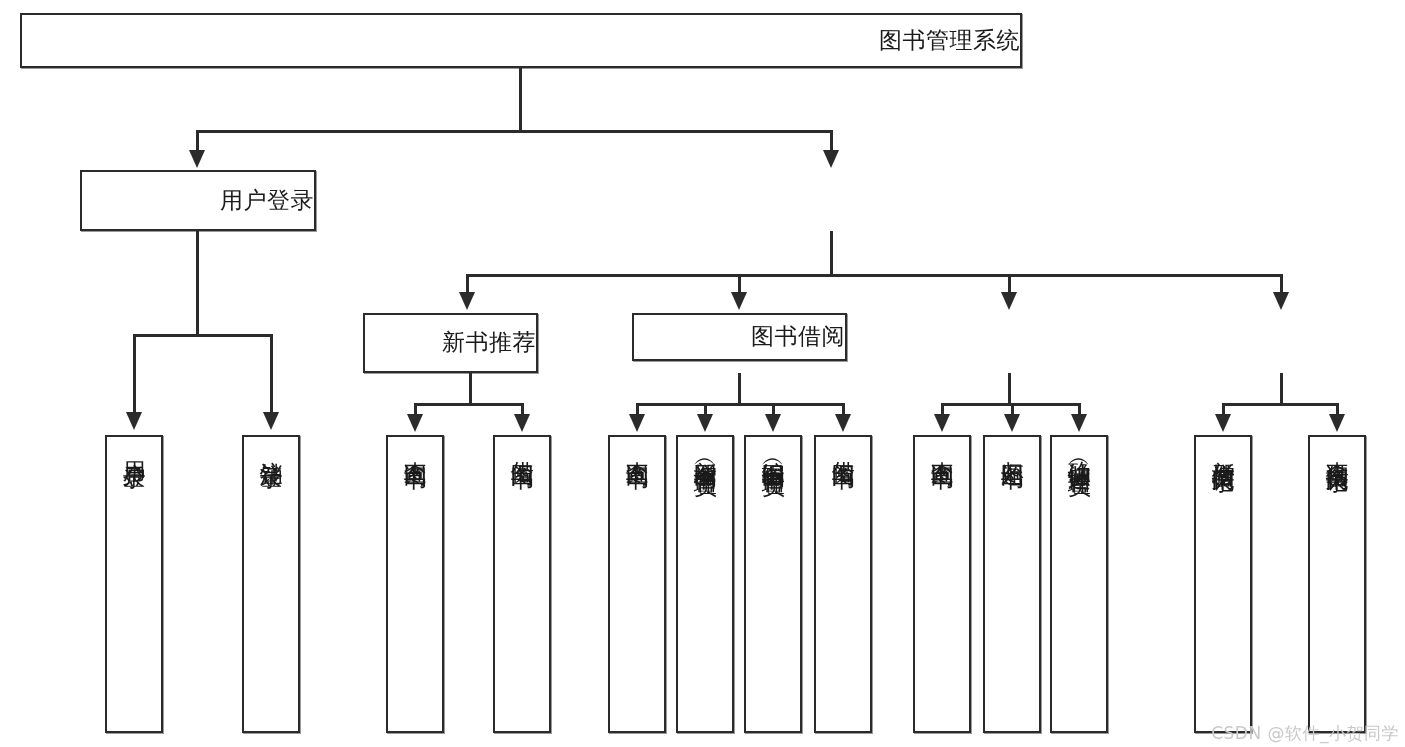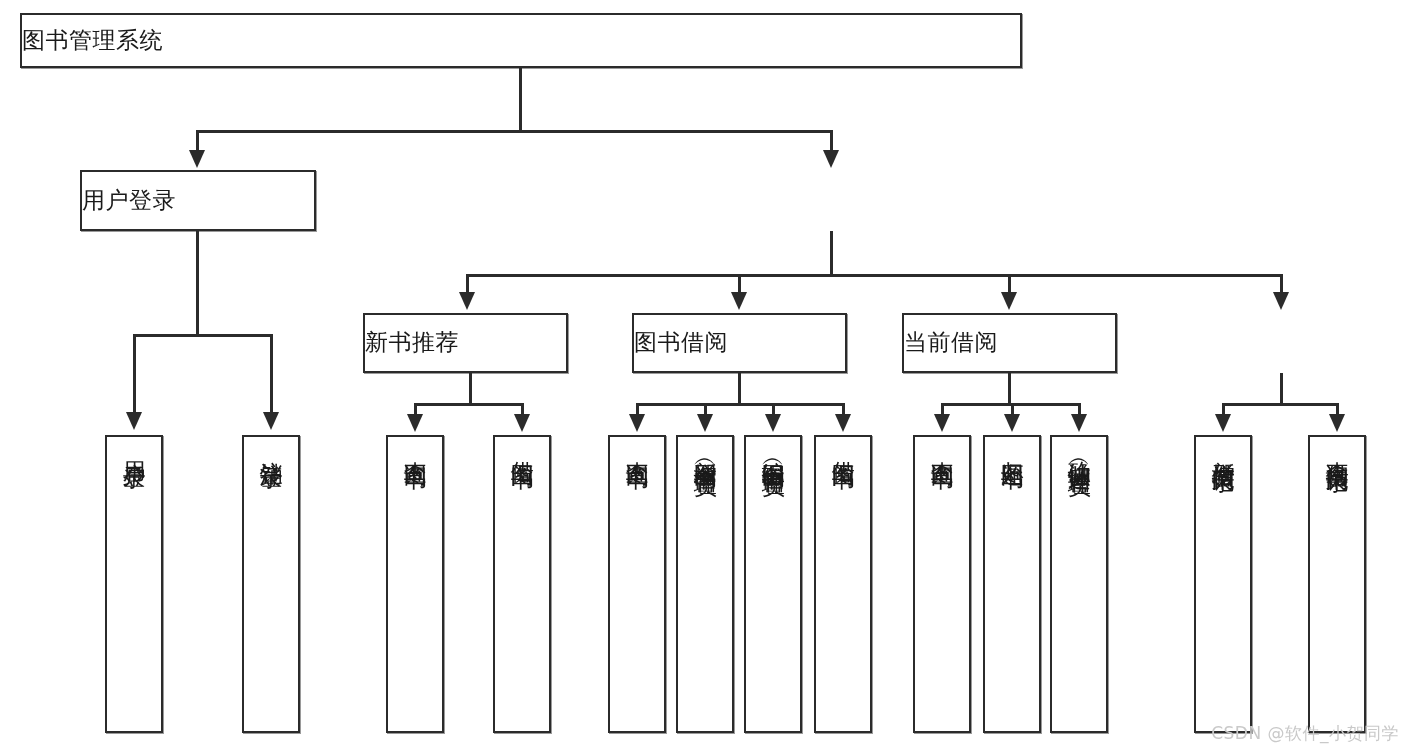--- a/index.html
+++ b/index.html
@@ -29,7 +29,7 @@
     box-shadow: 1px 1px 0 0 #9a9a9a;
     display: flex;
     align-items: center;
-    justify-content: flex-start;
+    justify-content: flex-end;
     color: #1a1a1a;
   }
   .node-h {

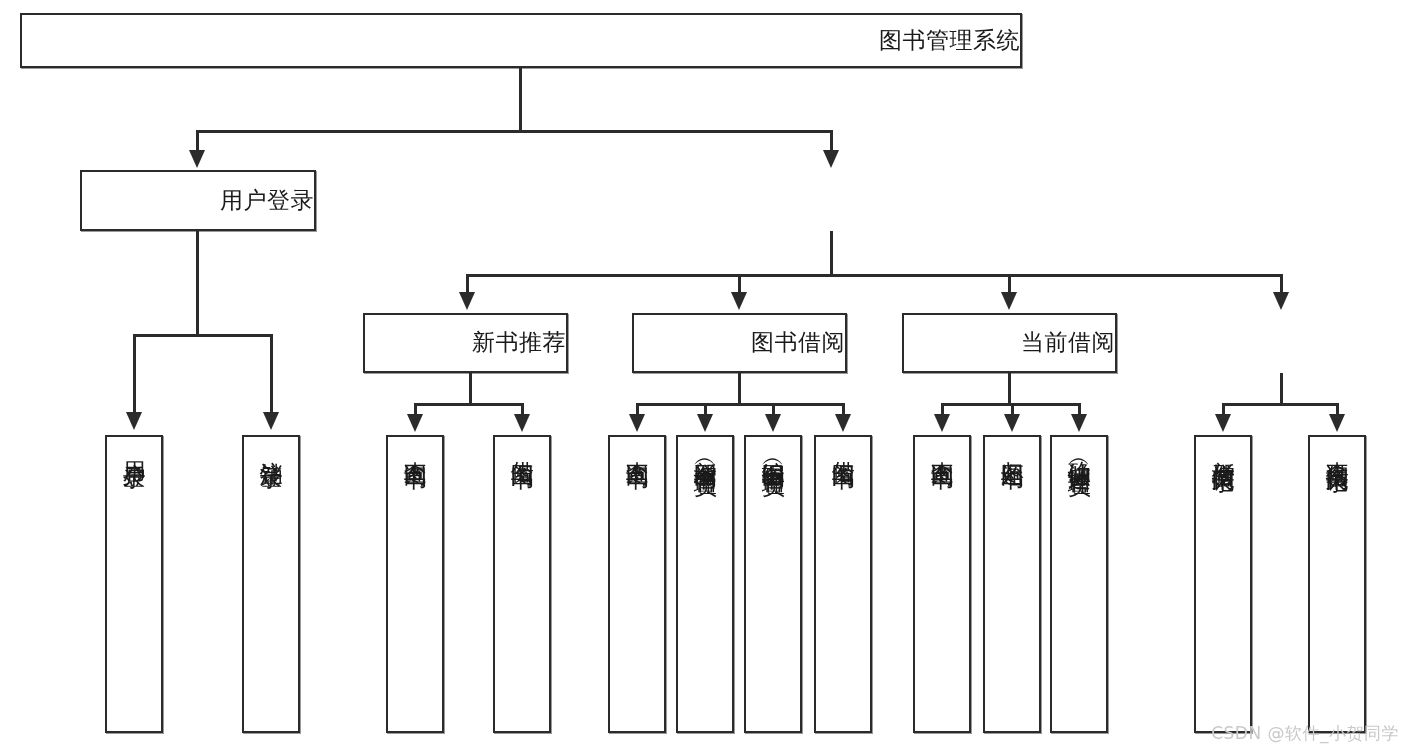--- a/index.html
+++ b/index.html
@@ -121,7 +121,7 @@
   <div class="line line-v" style="left:1280px; top:274px; width:3px; height:22px;"></div>
   <div class="arrow" style="left:1273px; top:292px;"></div>
 
-  <div class="node node-h" style="left:363px; top:313px; width:205px; height:60px;">
+  <div class="node node-h" style="left:363px; top:313px; width:175px; height:60px;">
     <span>新书推荐</span>
   </div>
   <div class="node node-h" style="left:632px; top:313px; width:215px; height:60px;">

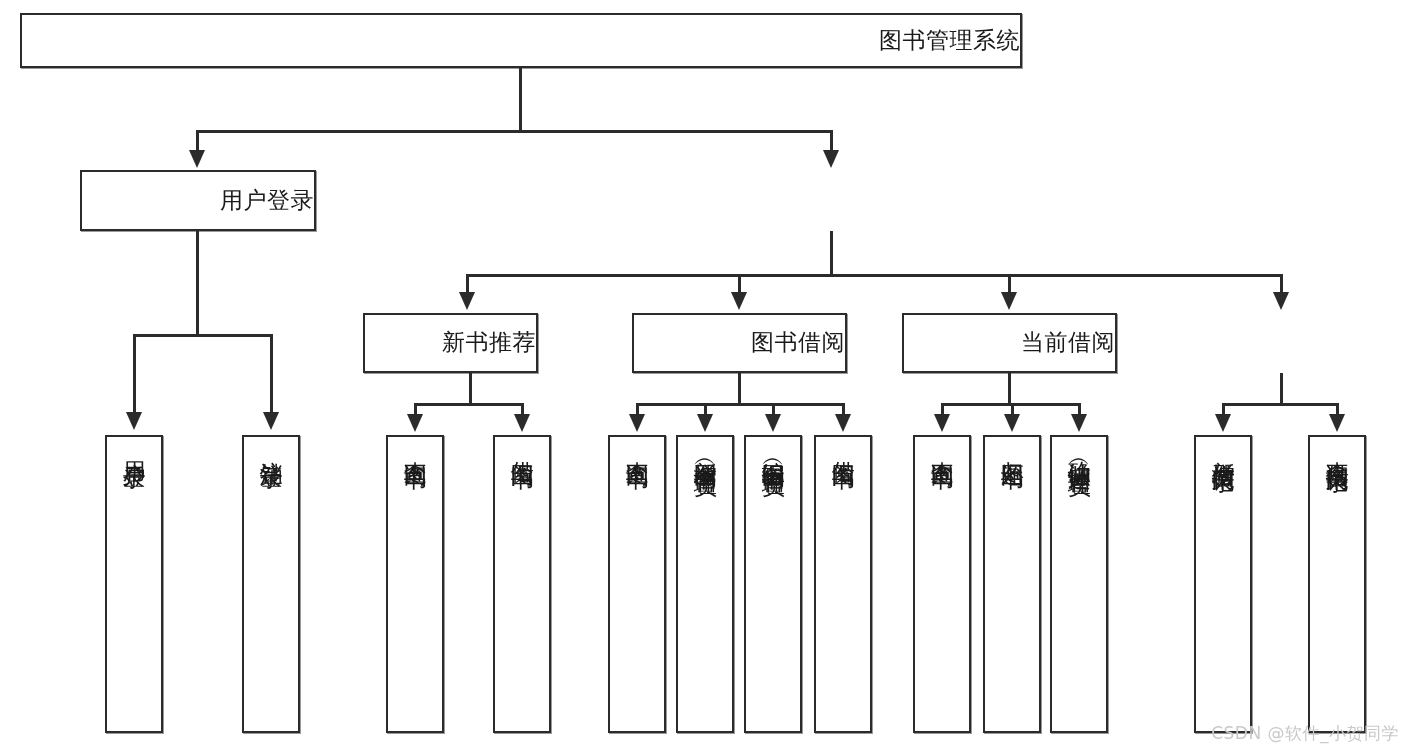--- a/index.html
+++ b/index.html
@@ -124,7 +124,7 @@
   <div class="node node-h" style="left:363px; top:313px; width:175px; height:60px;">
     <span>新书推荐</span>
   </div>
-  <div class="node node-h" style="left:632px; top:313px; width:215px; height:60px;">
+  <div class="node node-h" style="left:632px; top:313px; width:215px; height:48px;">
     <span>图书借阅</span>
   </div>
   <div class="node node-h" style="left:902px; top:313px; width:215px; height:60px;">

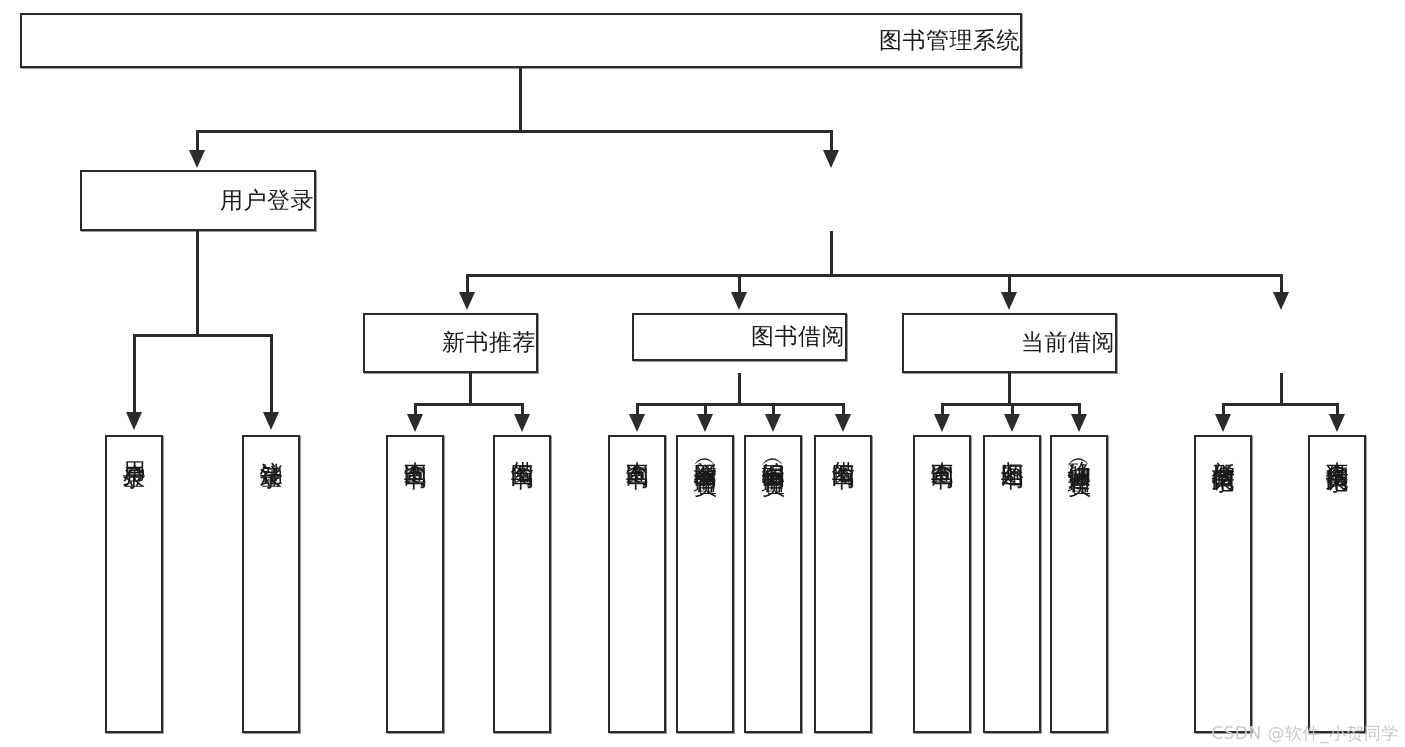--- a/index.html
+++ b/index.html
@@ -127,9 +127,6 @@
   <div class="node node-h" style="left:632px; top:313px; width:215px; height:48px;">
     <span>图书借阅</span>
   </div>
-  <div class="node node-h" style="left:902px; top:313px; width:215px; height:60px;">
-    <span>当前借阅</span>
-  </div>
 
   <div class="line line-v" style="left:469px; top:373px; width:3px; height:33px;"></div>
   <div class="line line-h" style="left:414px; top:403px; width:110px; height:3px;"></div>

